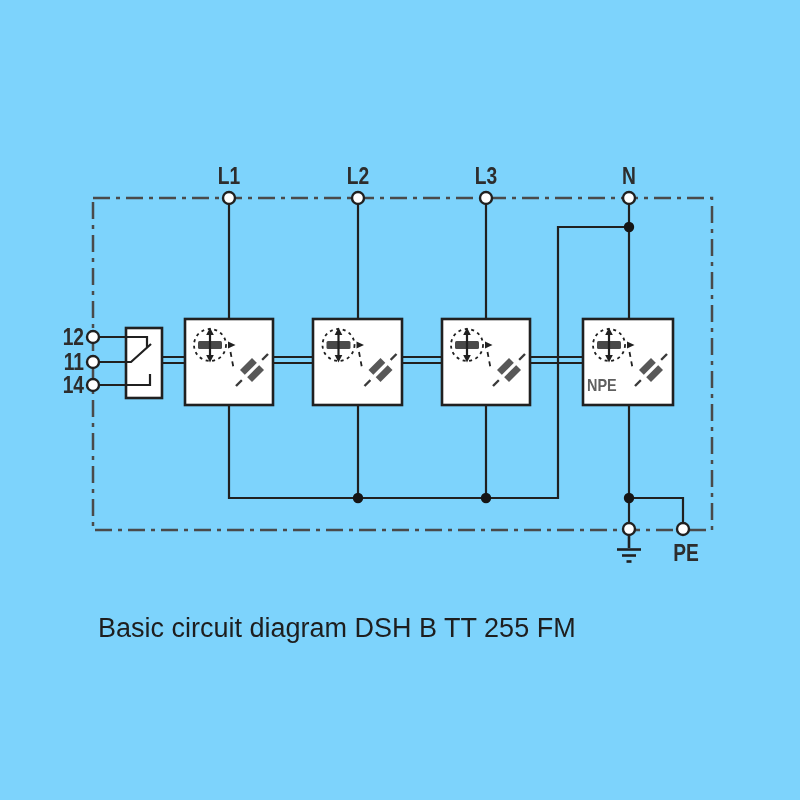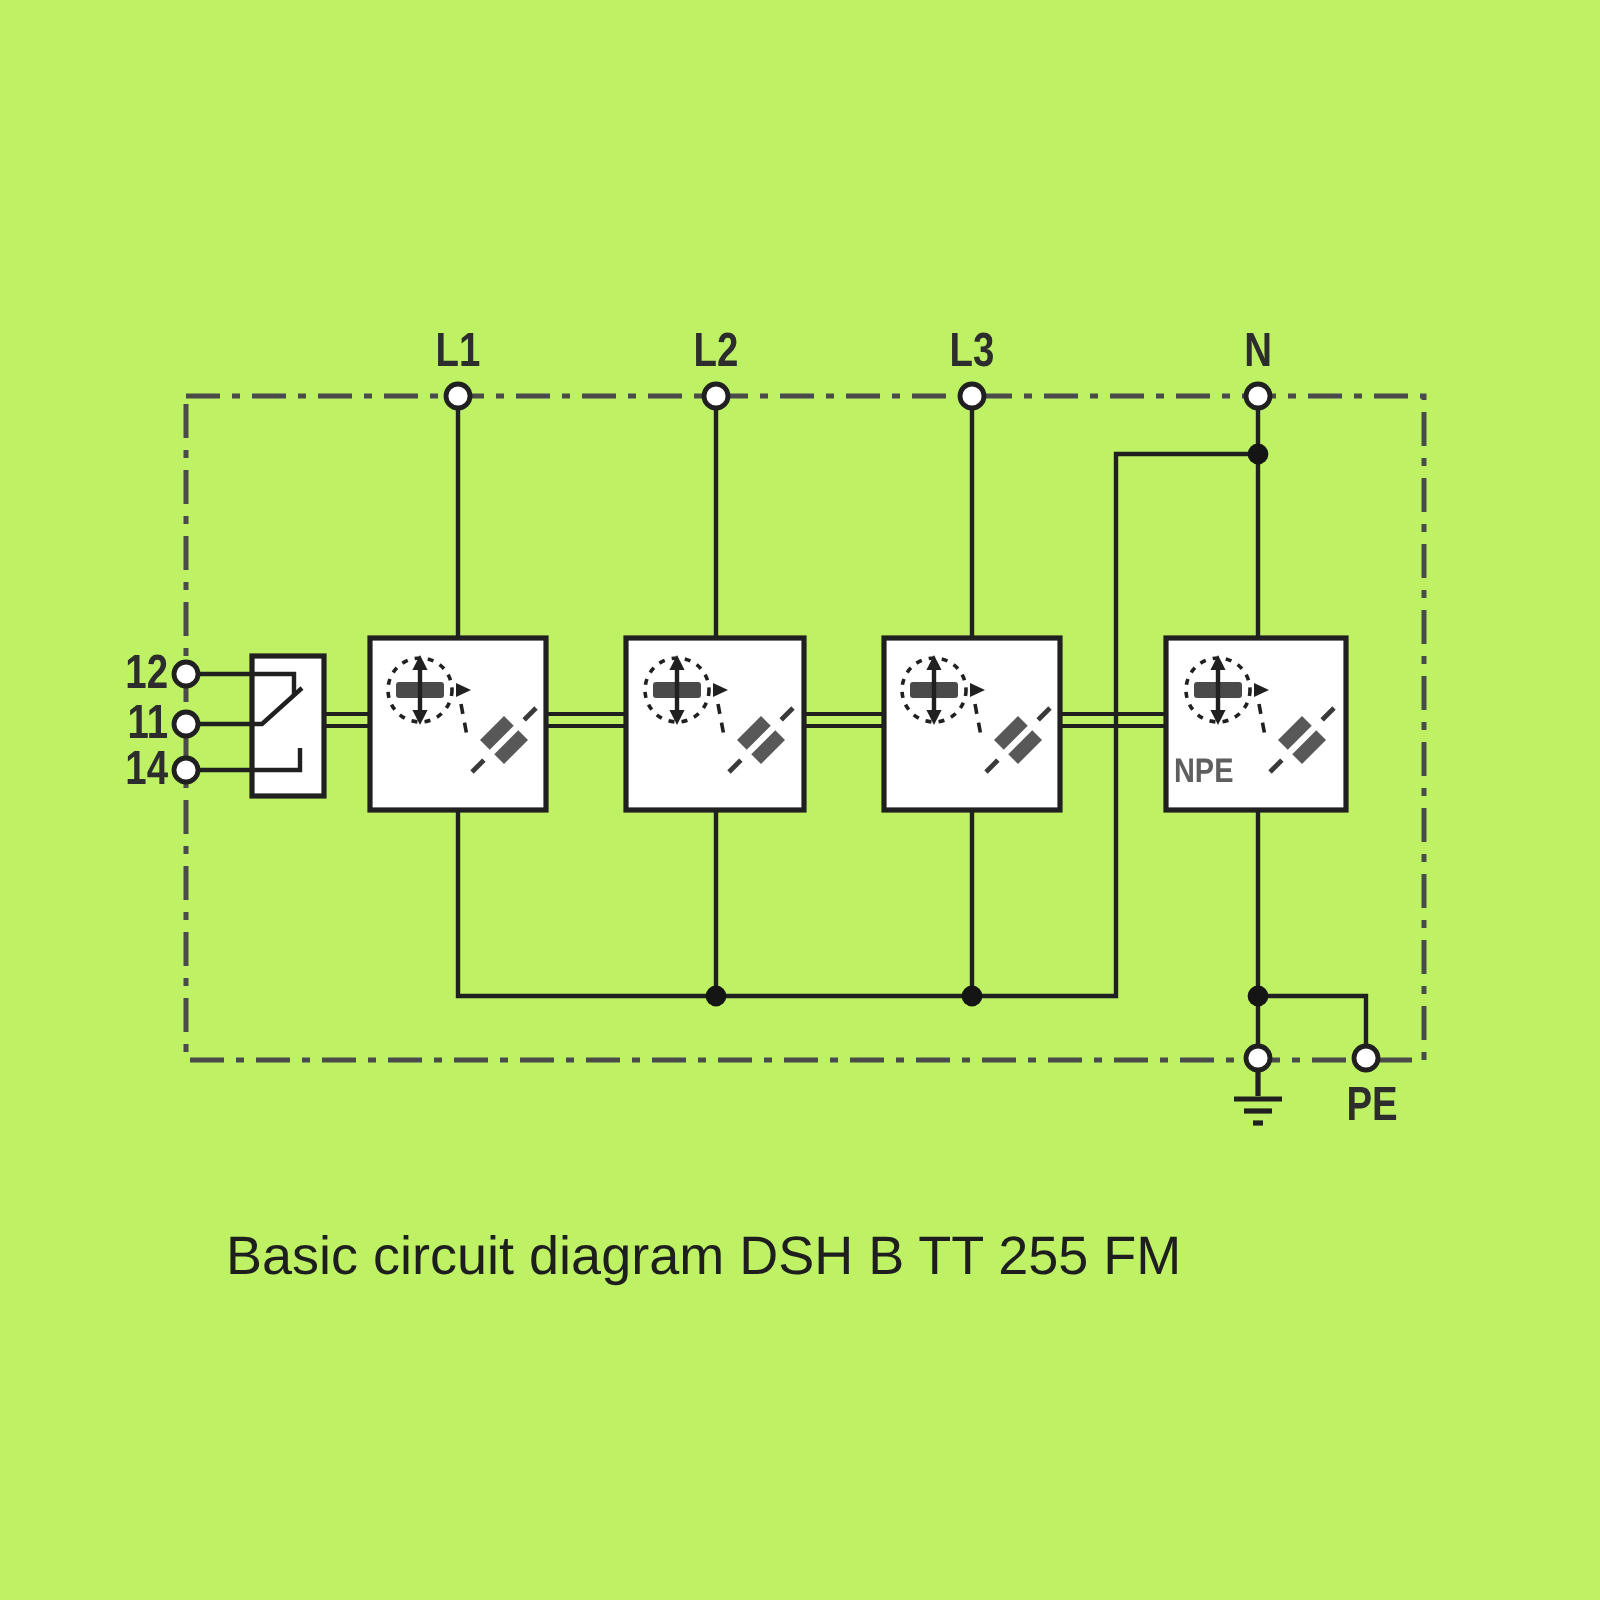--- a/index.html
+++ b/index.html
@@ -4,7 +4,7 @@
 <style>
   html,body{margin:0;padding:0;background:#ffffff;}
   .stage{
-    position:relative;width:800px;height:800px;background:#bef264;overflow:hidden;
+    position:relative;width:800px;height:800px;background:#7dd3fc;overflow:hidden;
     font-family:"Liberation Sans", sans-serif;
     text-decoration:underline;
   }

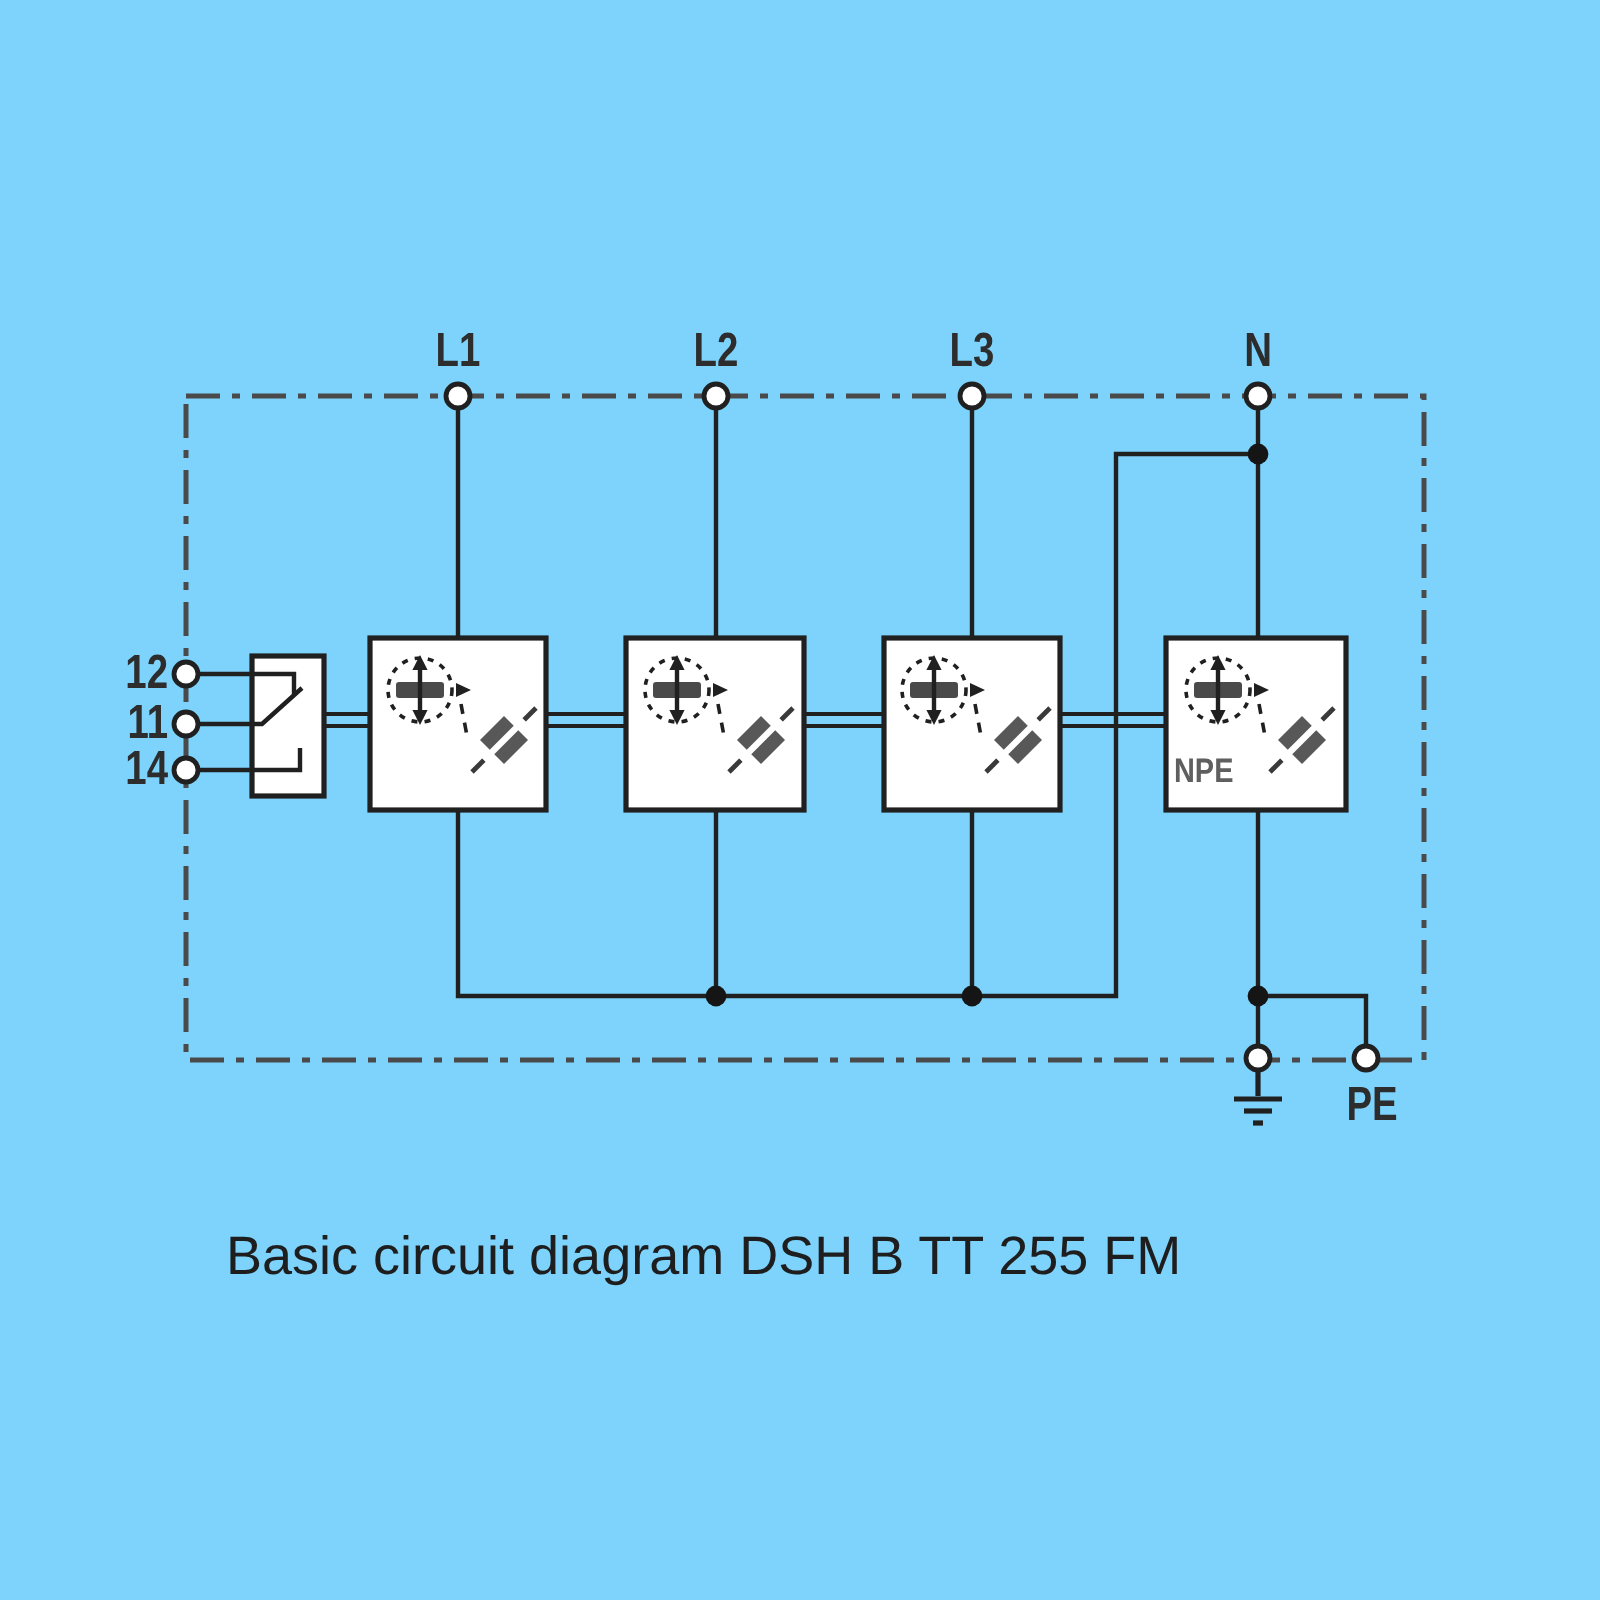--- a/index.html
+++ b/index.html
@@ -21,7 +21,7 @@
     transform:scaleX(0.85);transform-origin:left center;
   }
   .caption{
-    position:absolute;left:113px;top:613px;color:#1e1e1e;font-size:27px;line-height:30px;
+    position:absolute;left:98px;top:613px;color:#1e1e1e;font-size:27px;line-height:30px;
     font-weight:normal;white-space:nowrap;
   }
 </style>

